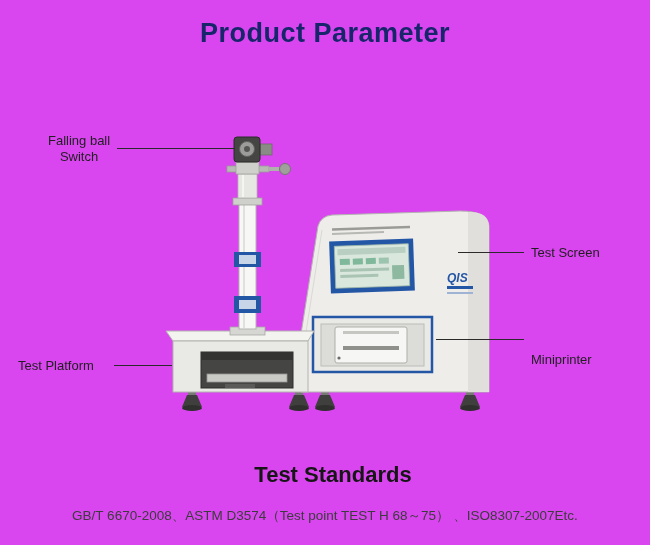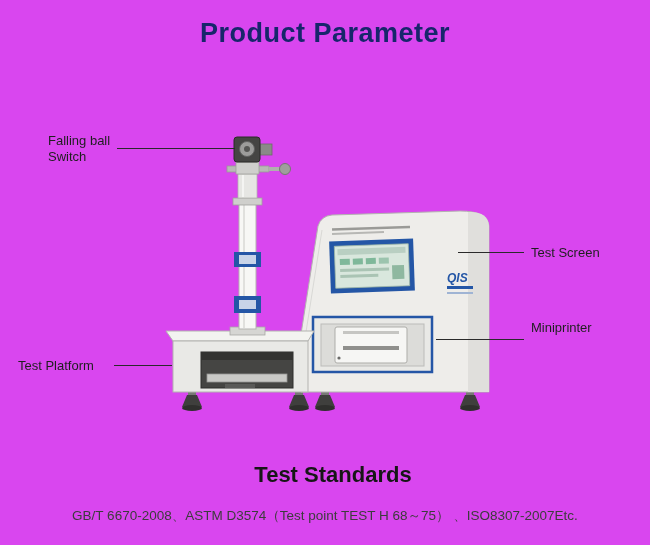--- a/index.html
+++ b/index.html
@@ -20,7 +20,7 @@
   .machine-svg { position:absolute; left:0; top:0; }
   .callout {
     position:absolute; font-size:13px; color:#1f1f1f;
-    line-height:1.2; white-space:pre-line;
+    line-height:1.2; white-space:pre-line;text-align:center;
   }
   .leader-line {
     position:absolute; height:1px; background:#2a2a2a;

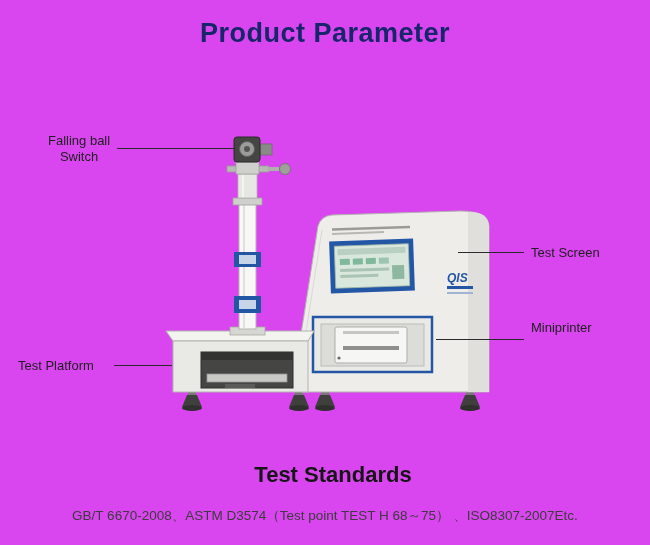--- a/index.html
+++ b/index.html
@@ -151,7 +151,7 @@
   <div class="callout" style="left:48px; top:133px;">Falling ball
 Switch</div>
   <div class="callout" style="left:531px; top:245px;">Test Screen</div>
-  <div class="callout" style="left:531px; top:320px;">Miniprinter</div>
+  <div class="callout" style="left:531px; top:352px;">Miniprinter</div>
   <div class="callout" style="left:18px; top:358px;">Test Platform</div>
 
   <div class="section-title">Test Standards</div>

